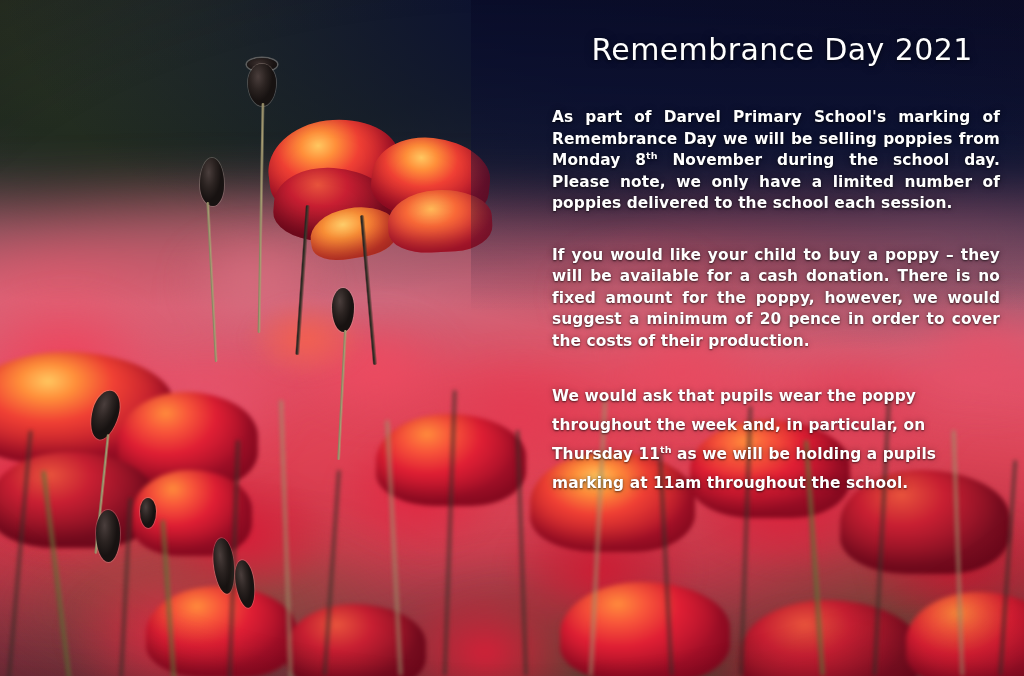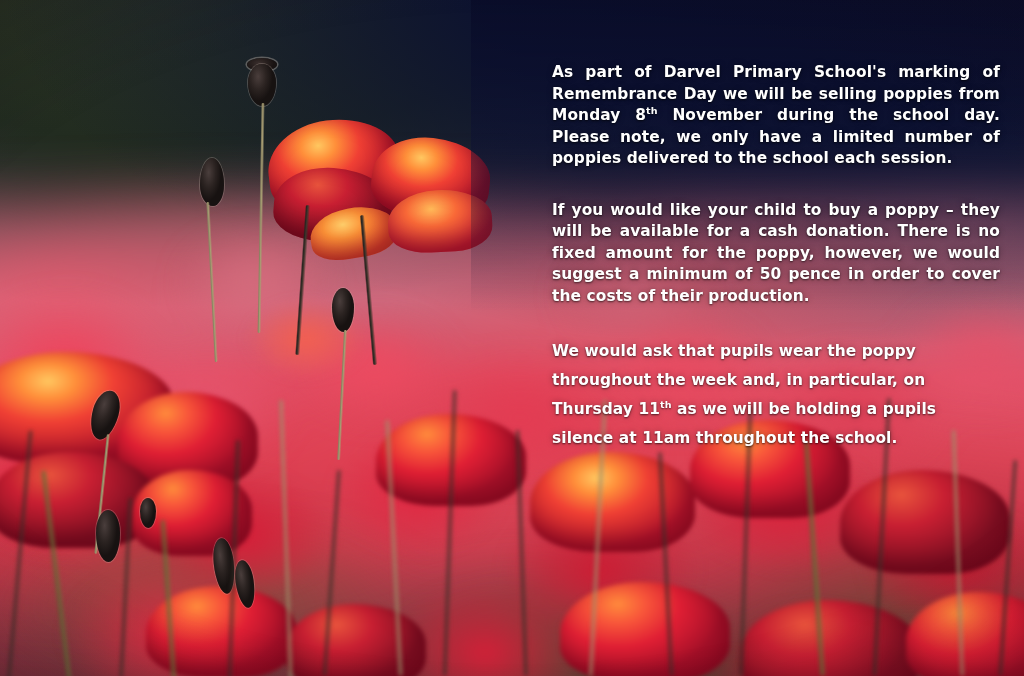--- a/index.html
+++ b/index.html
@@ -303,6 +303,7 @@
 
   <div class="content">
 
+    <h1 class="poster-title">Remembrance Day 2021</h1>
 
     <div class="body-block">
 

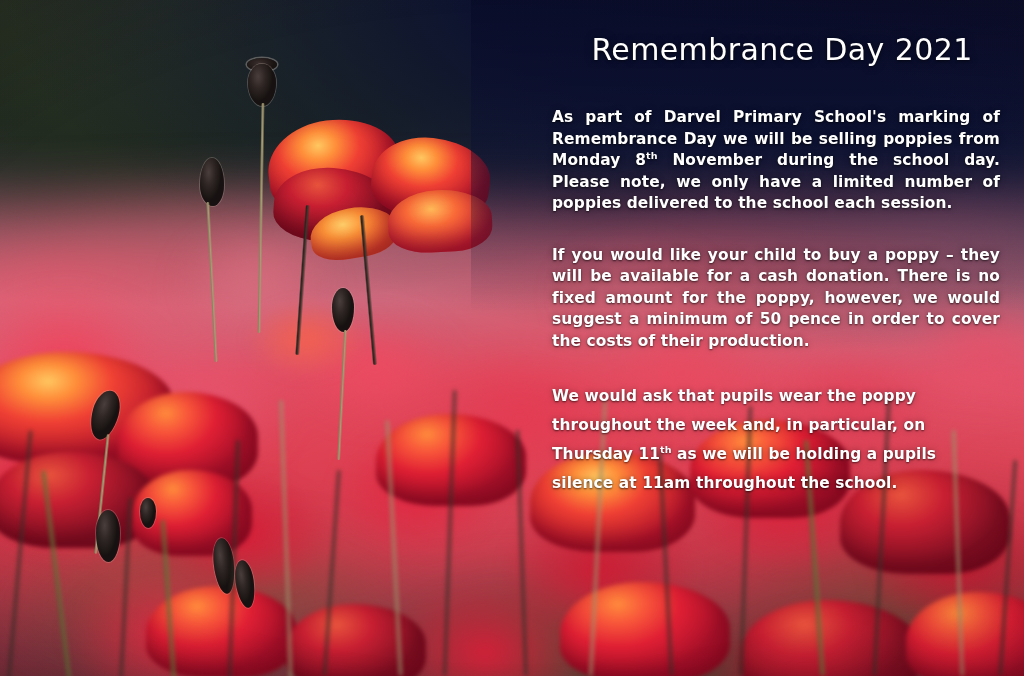--- a/index.html
+++ b/index.html
@@ -310,7 +310,7 @@
       <p class="para gap-big"><span>As part of Darvel Primary School's marking of Remembrance Day we will be selling poppies from Monday 8</span><sup>th</sup><span> November during the school day. Please note, we only have a limited number of poppies delivered to the school each session.</span></p>
 
 
-      <p class="para gap-big">If you would like your child to buy a poppy – they will be available for a cash donation. There is no fixed amount for the poppy, however, we would suggest a minimum of 50 pence in order to cover the costs of their production.</p>
+      <p class="para gap-big">If you would like your child to buy a poppy – they will be available for a cash donation. There is no fixed amount for the poppy, however, we would suggest a minimum of 20 pence in order to cover the costs of their production.</p>
 
       <p class="para last-line-loose"><span>We would ask that pupils wear the poppy throughout the week and, in particular, on Thursday 11</span><sup>th</sup><span> as we will be holding a pupils</span><span class="tail">silence at 11am throughout the school.</span></p>
 

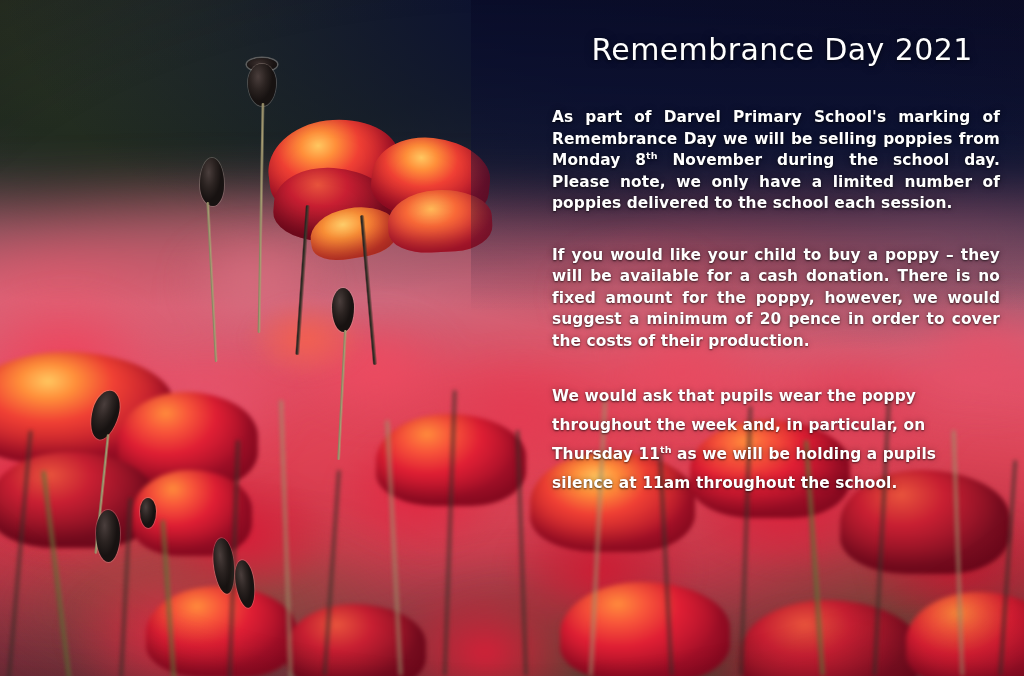--- a/index.html
+++ b/index.html
@@ -312,7 +312,7 @@
 
       <p class="para gap-big">If you would like your child to buy a poppy – they will be available for a cash donation. There is no fixed amount for the poppy, however, we would suggest a minimum of 20 pence in order to cover the costs of their production.</p>
 
-      <p class="para last-line-loose"><span>We would ask that pupils wear the poppy throughout the week and, in particular, on Thursday 11</span><sup>th</sup><span> as we will be holding a pupils</span><span class="tail">silence at 11am throughout the school.</span></p>
+      <p class="para last-line-loose"><span>We would ask that pupils wear the poppy throughout the week and, in particular, on Thursday 11</span><sup>th</sup><span> as we will be holding a pupils</span><span class="tail">marking at 11am throughout the school.</span></p>
 
     </div>
   </div>

